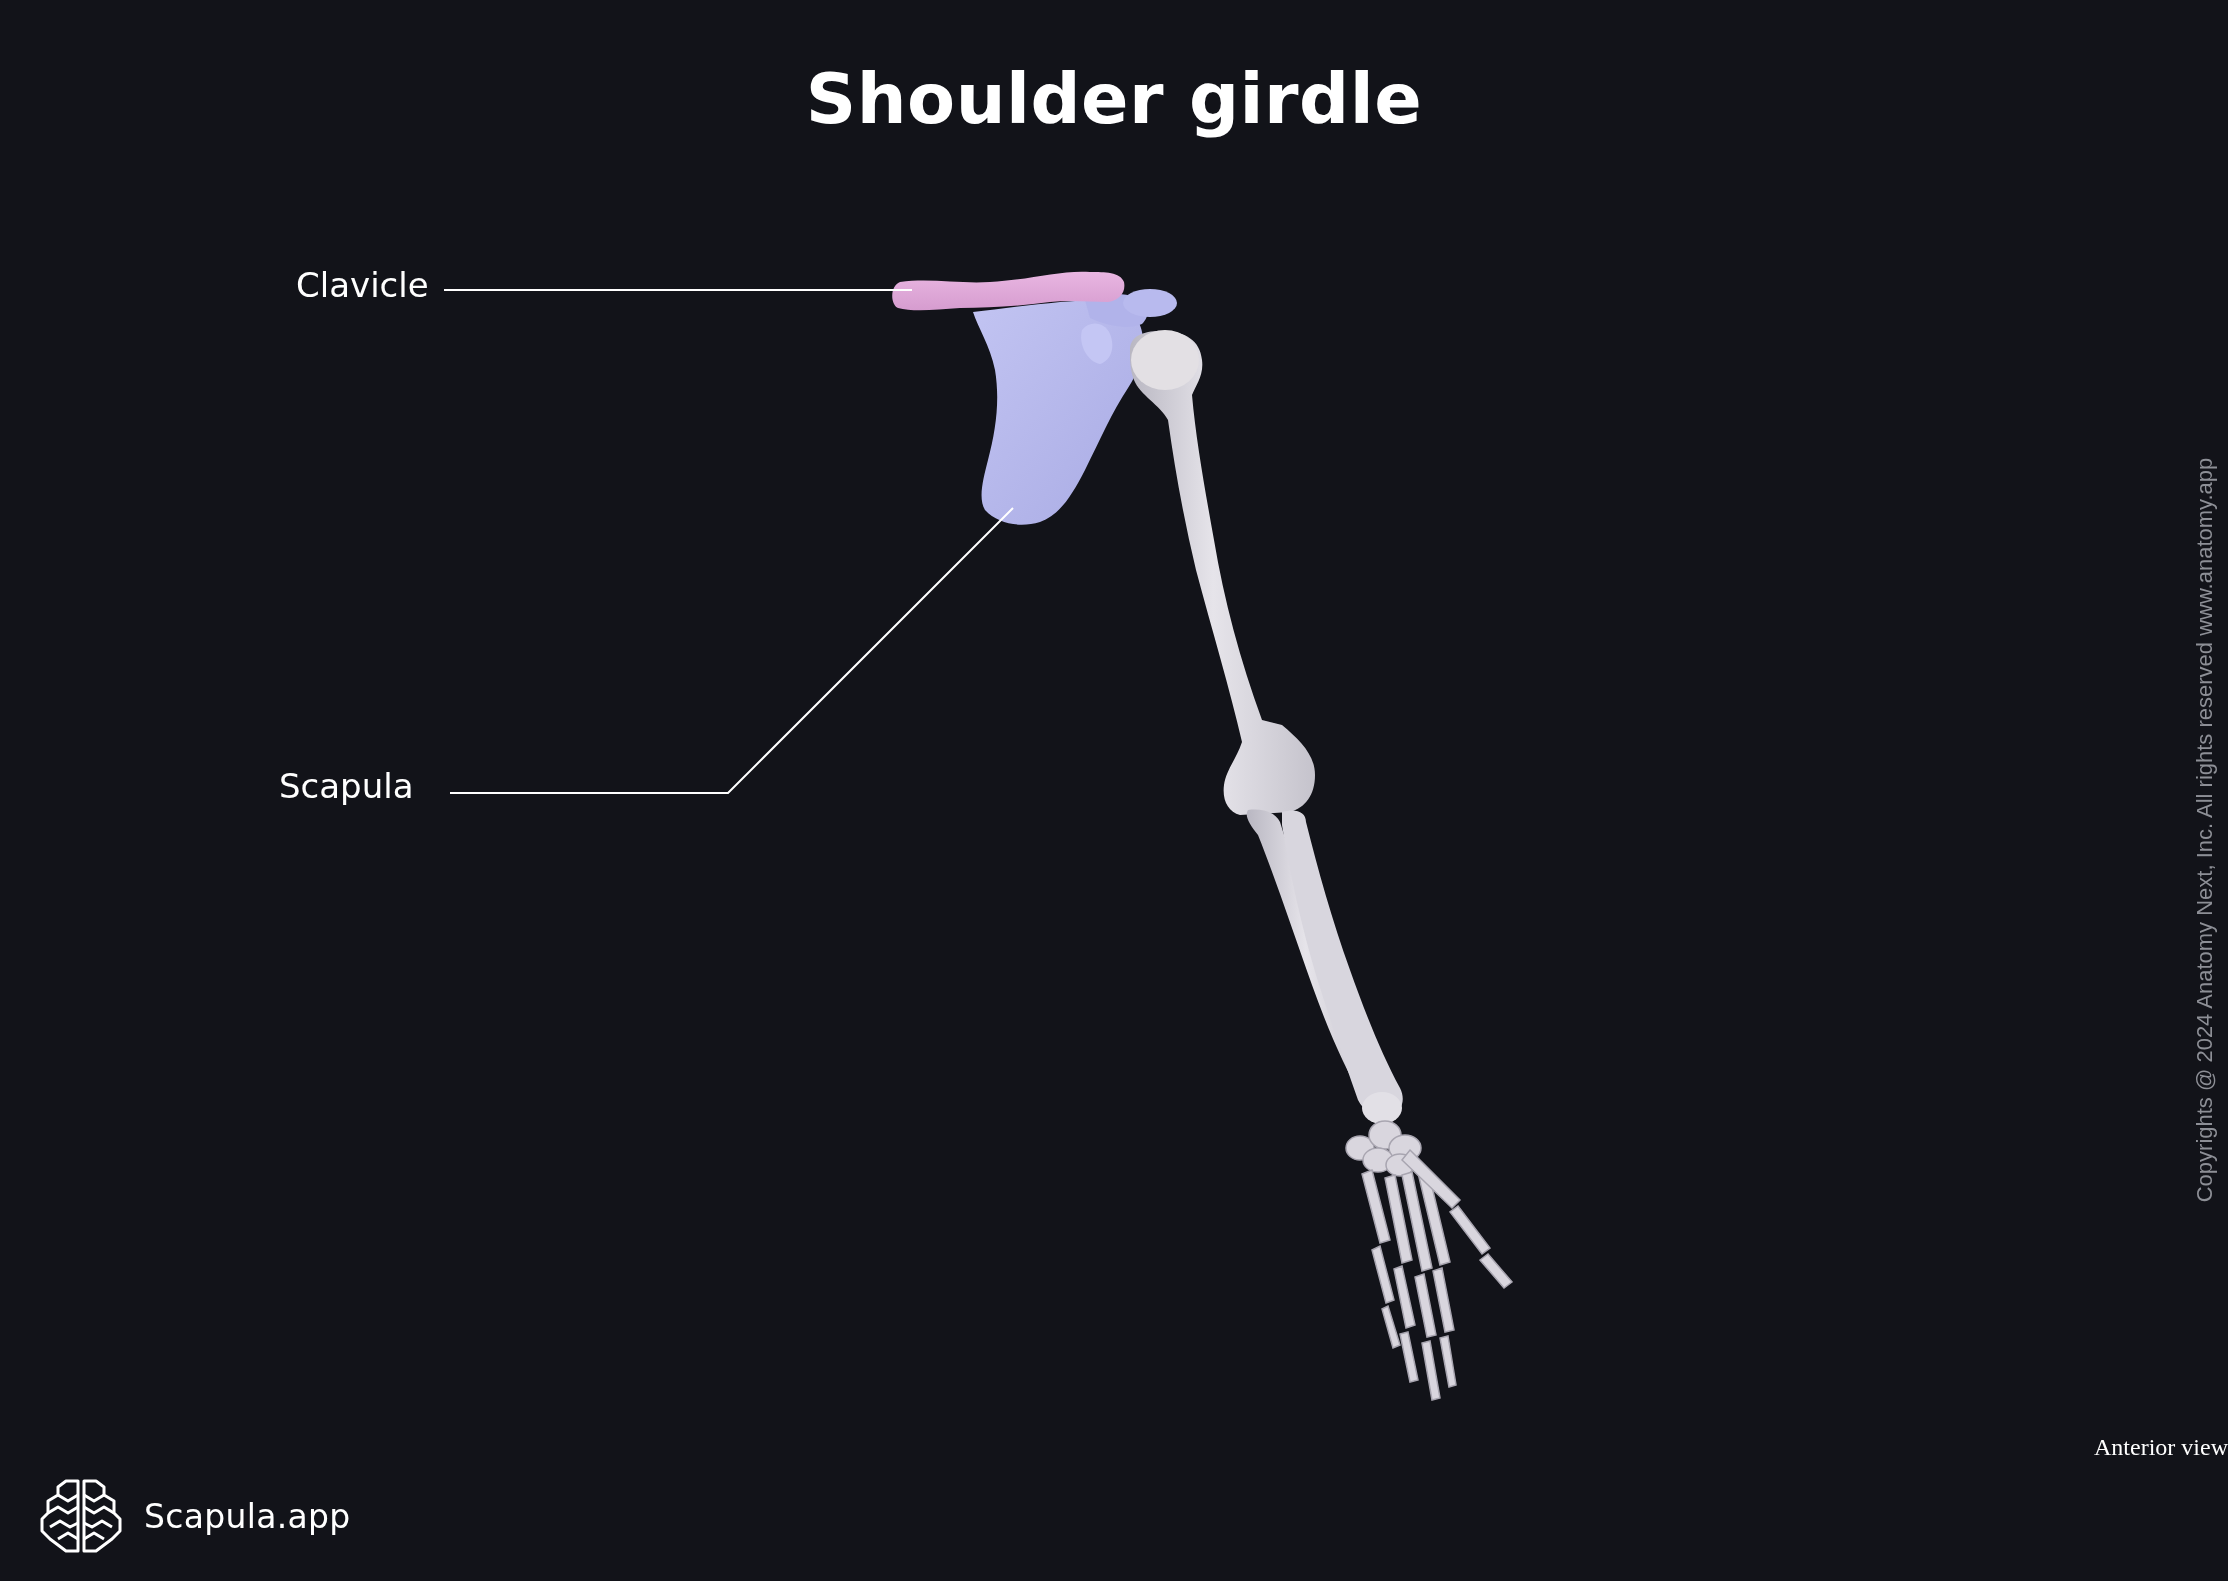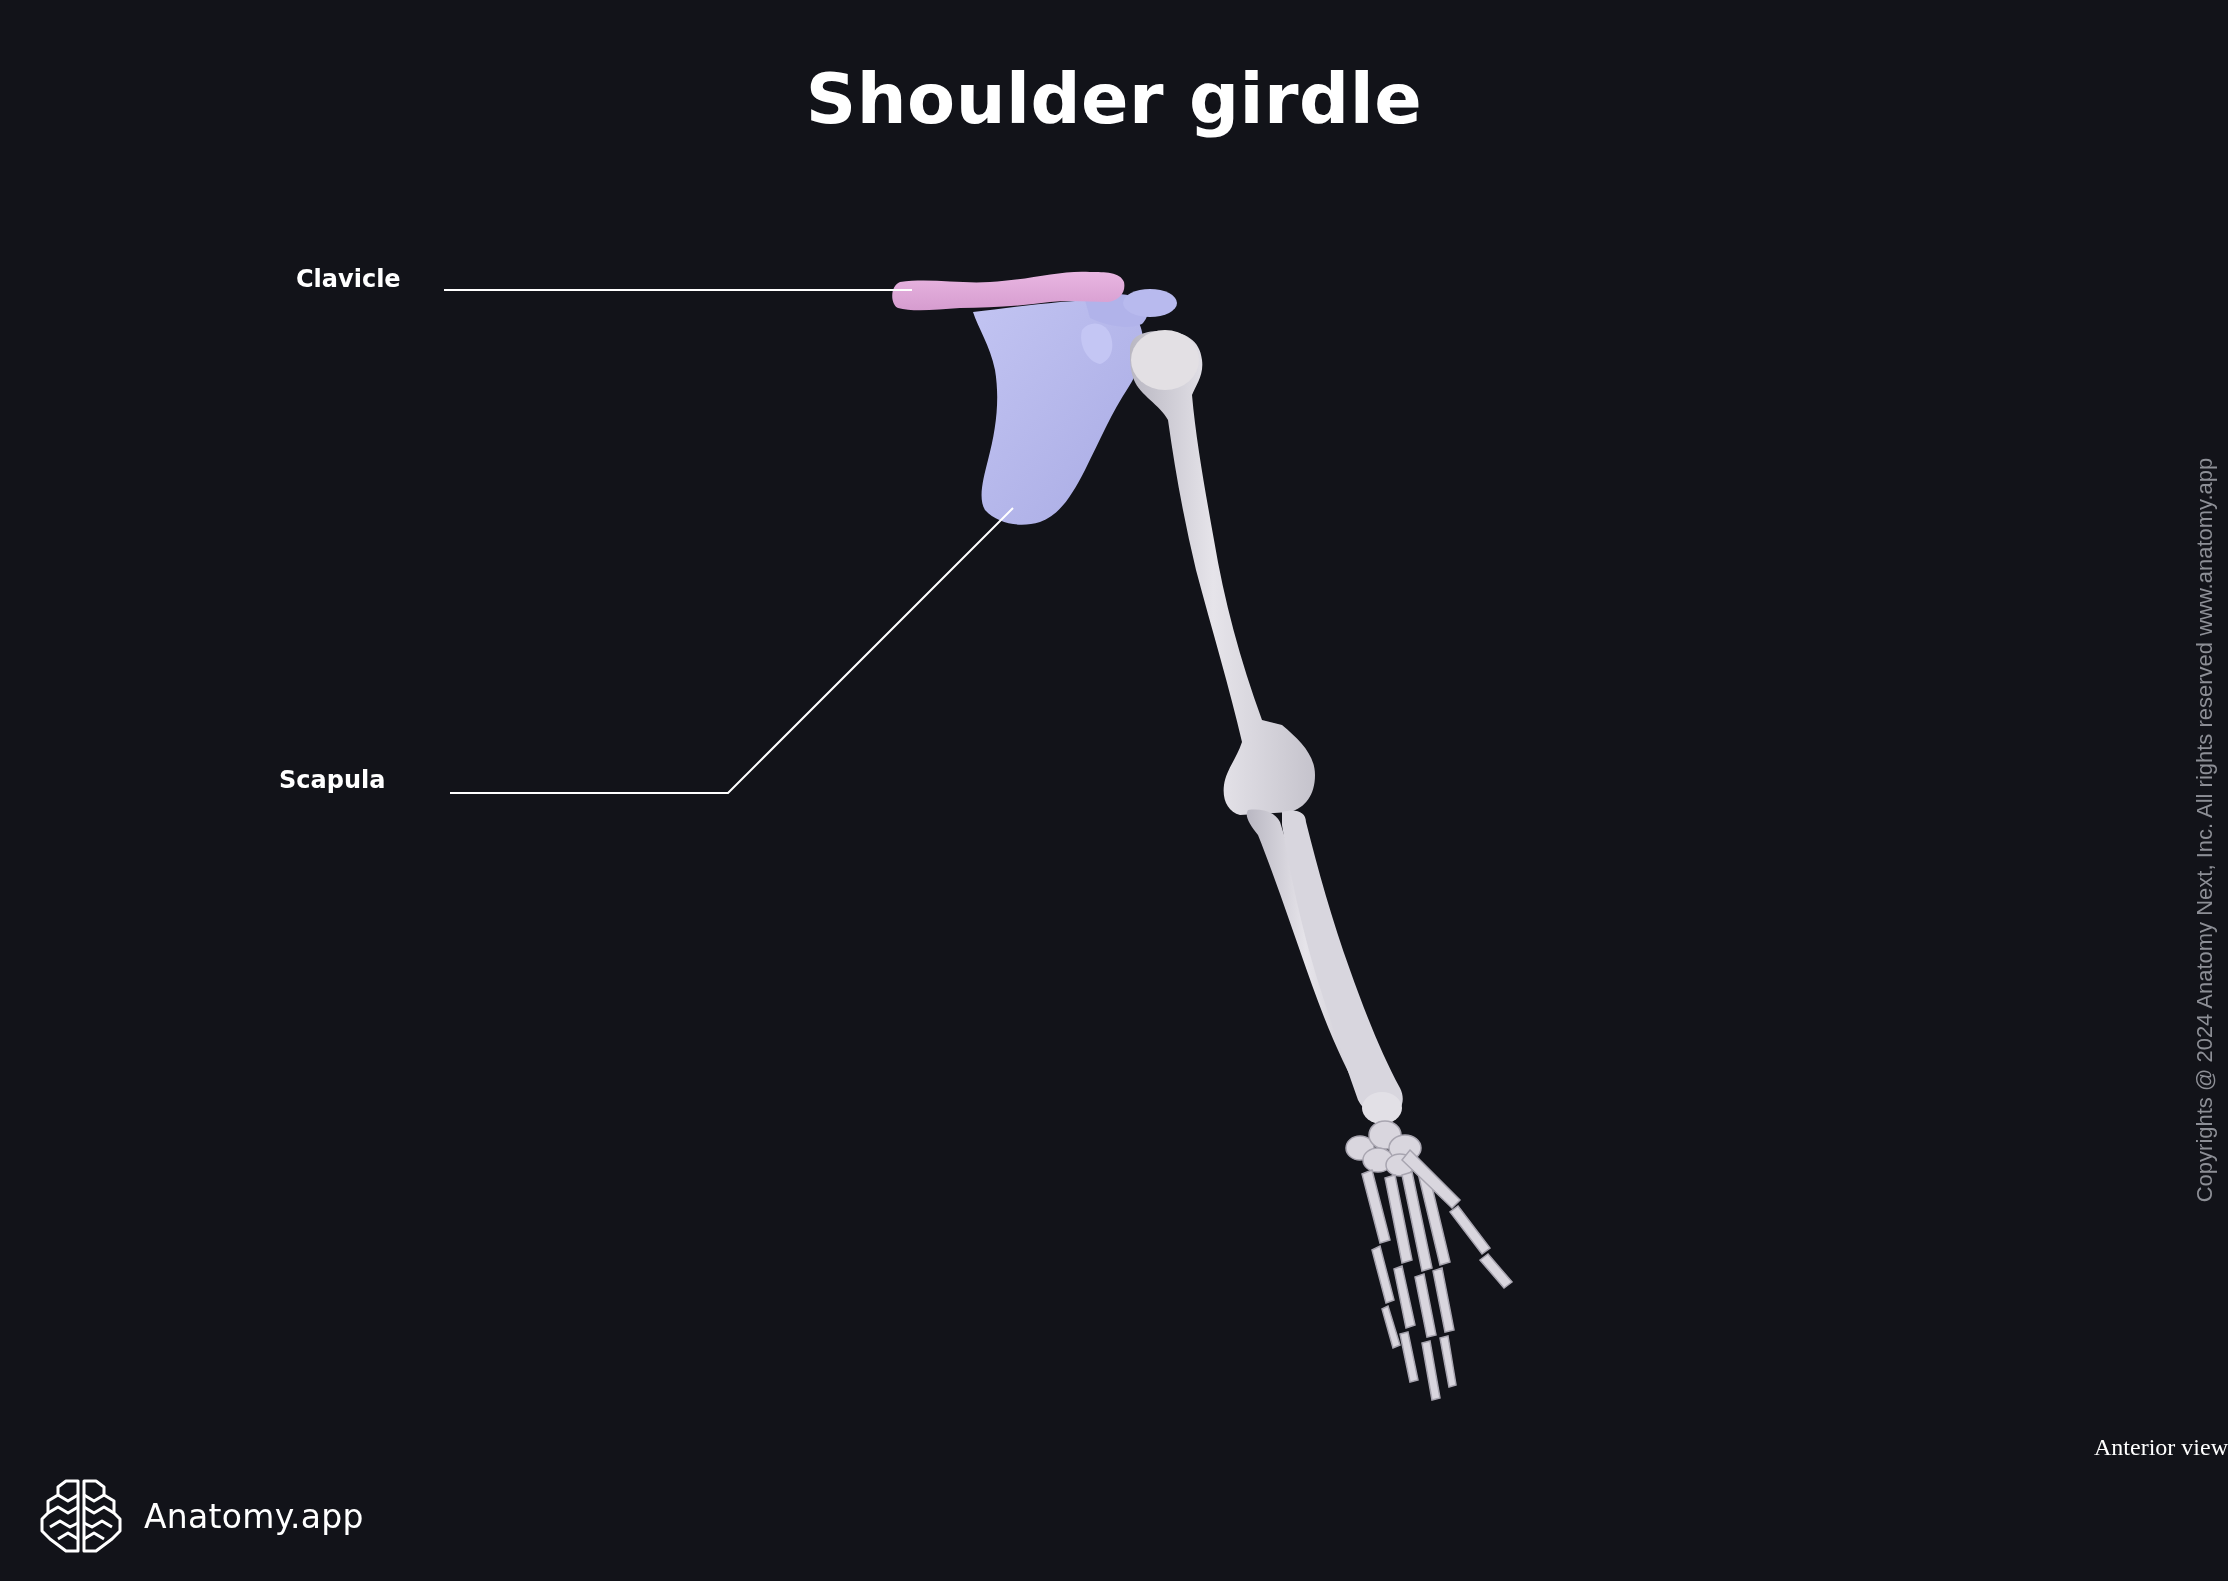--- a/index.html
+++ b/index.html
@@ -15,7 +15,7 @@
     text-align:center; font-size:70px; font-weight:bold; letter-spacing:0.5px;
   }
   .label {
-    position:absolute; font-size:24px; font-weight:bold; white-space:nowrap;
+    position:absolute; font-size:34px; font-weight:normal; white-space:nowrap;
   }
   .view-label {
     position:absolute; left:0; width:2228px; top:1434px;

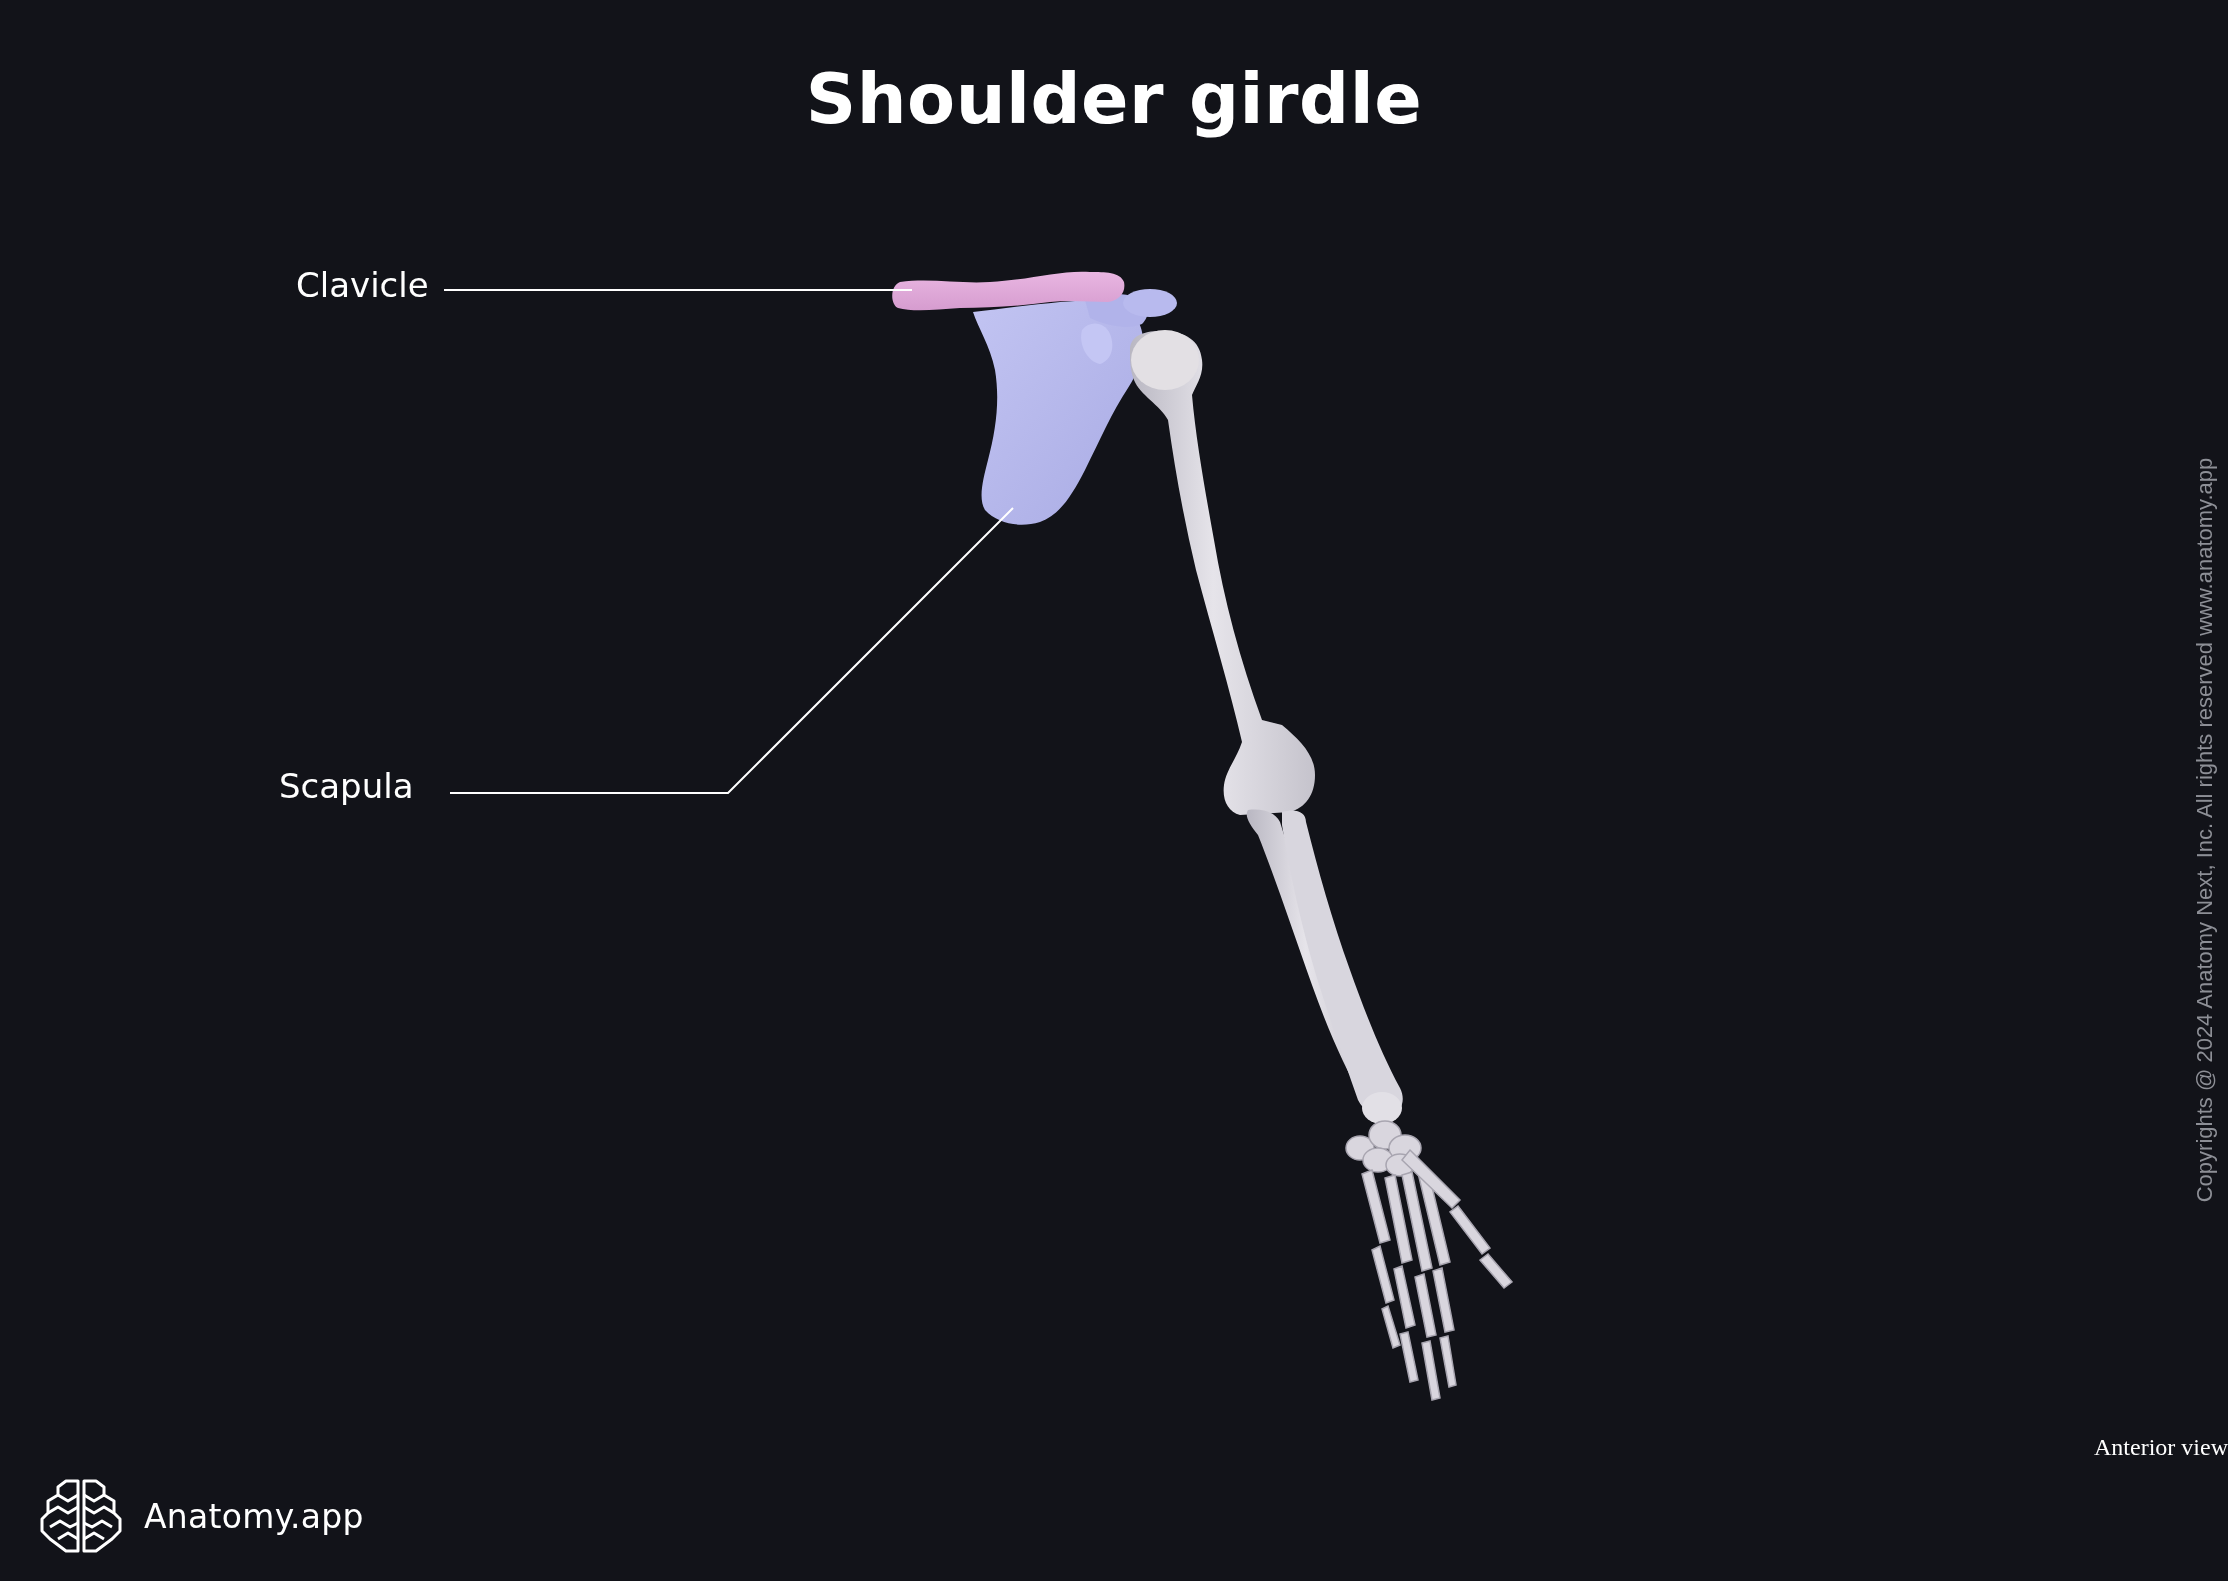--- a/index.html
+++ b/index.html
@@ -130,7 +130,7 @@
     <path d="M72,50 L62,44 L52,50 L44,46"></path>
     <path d="M64,62 L54,56 L44,62"></path>
   </svg>
-  <span class="brand-name">Anatomy.app</span>
+  <span class="brand-name">Scapula.app</span>
 </div>
 
 <div class="copyright">Copyrights @ 2024 Anatomy Next, Inc. All rights reserved www.anatomy.app</div>

